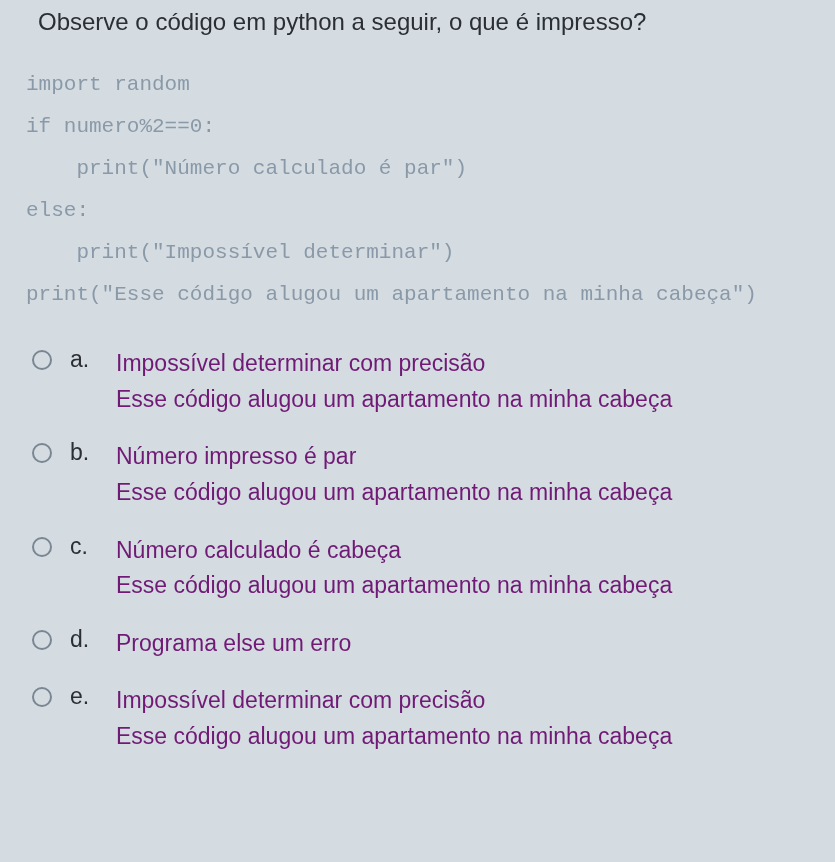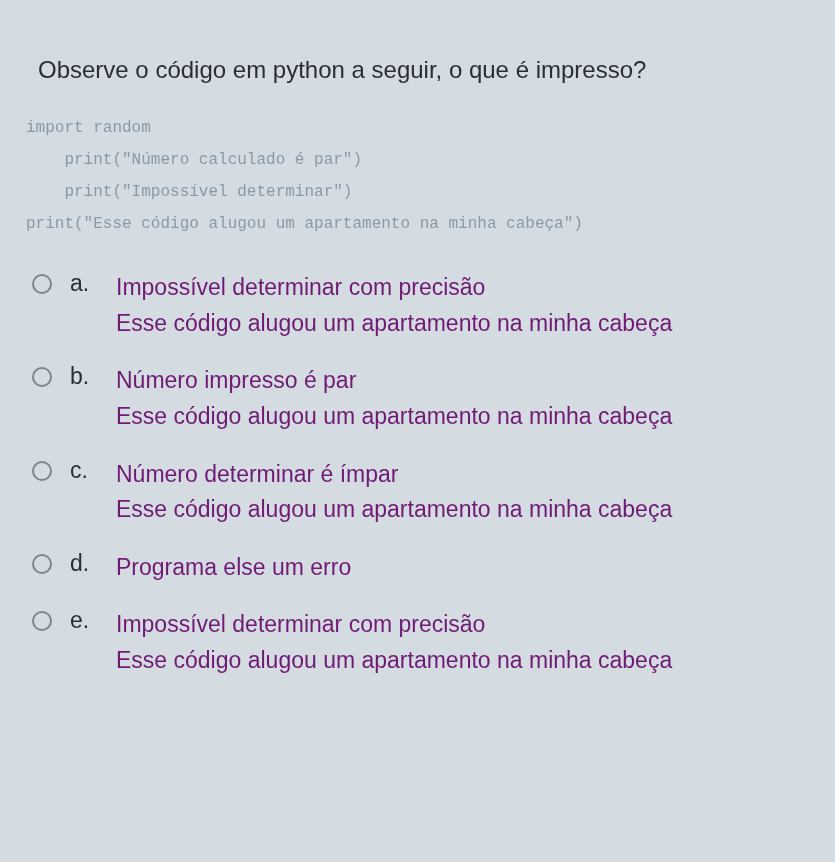--- a/index.html
+++ b/index.html
@@ -21,7 +21,6 @@
       color: #2b2f33;
       margin-bottom: 28px;
       padding-left: 18px;
-      margin-top: 48px;
     }
     .code-block {
       font-family: 'Courier New', monospace;

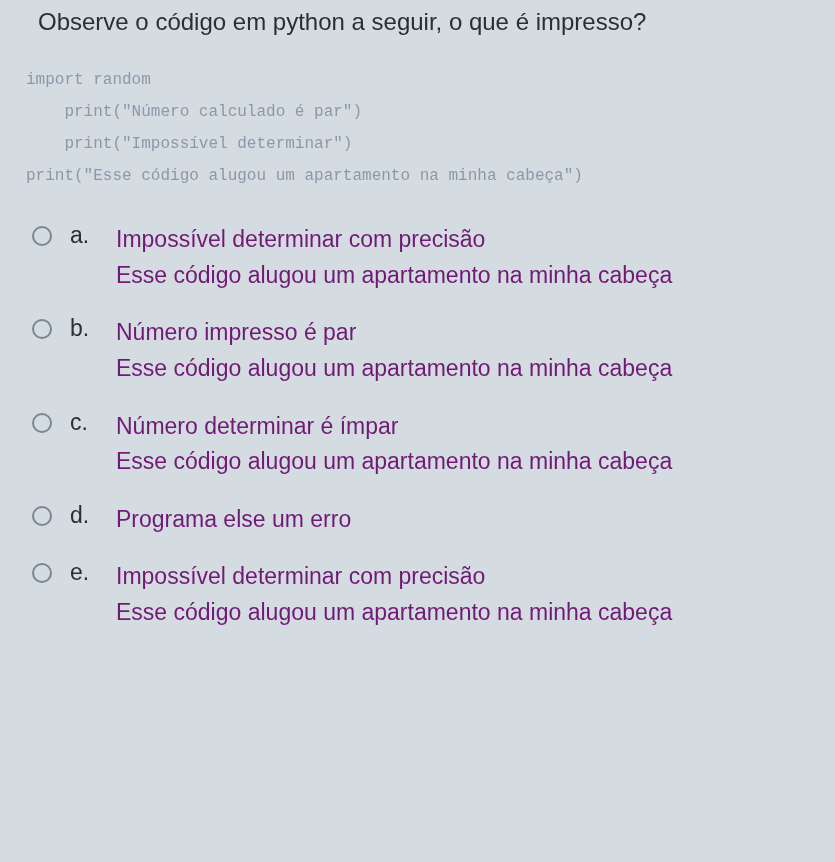--- a/index.html
+++ b/index.html
@@ -24,7 +24,7 @@
     }
     .code-block {
       font-family: 'Courier New', monospace;
-      font-size: 16px;
+      font-size: 21px;
       color: #8a99a8;
       line-height: 2.0;
       margin-bottom: 30px;

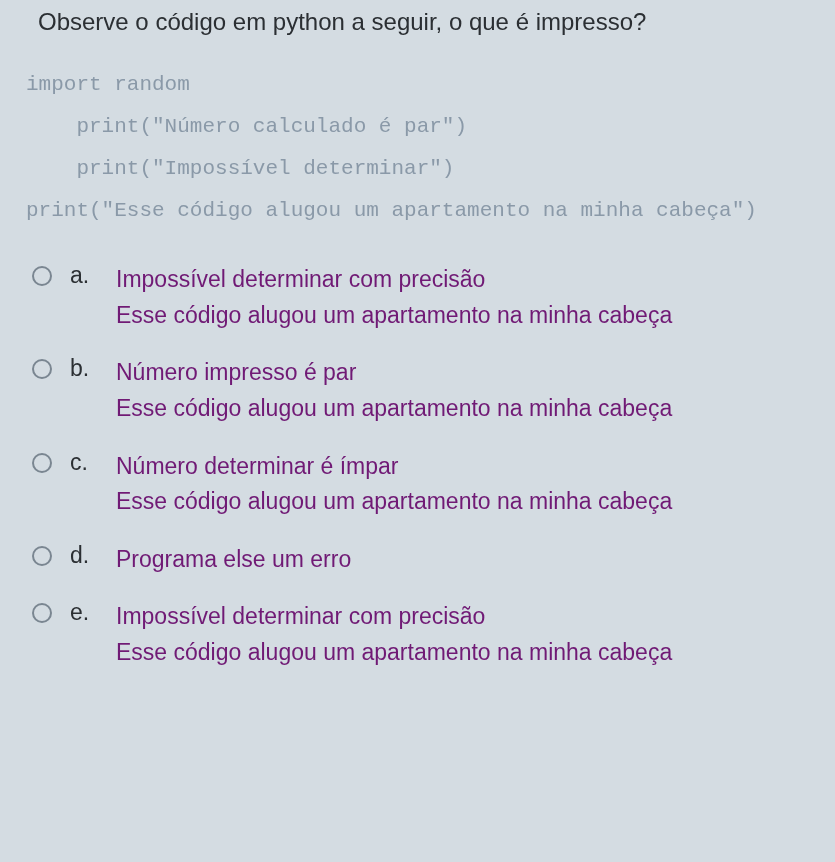--- a/index.html
+++ b/index.html
@@ -73,6 +73,7 @@
 
   <div class="code-block">
     <div class="code-line">import random</div>
+    <div class="code-line">if numero%2==0:</div>
     <div class="code-line">    print("Número calculado é par")</div>
     <div class="code-line">    print("Impossível determinar")</div>
     <div class="code-line">print("Esse código alugou um apartamento na minha cabeça")</div>

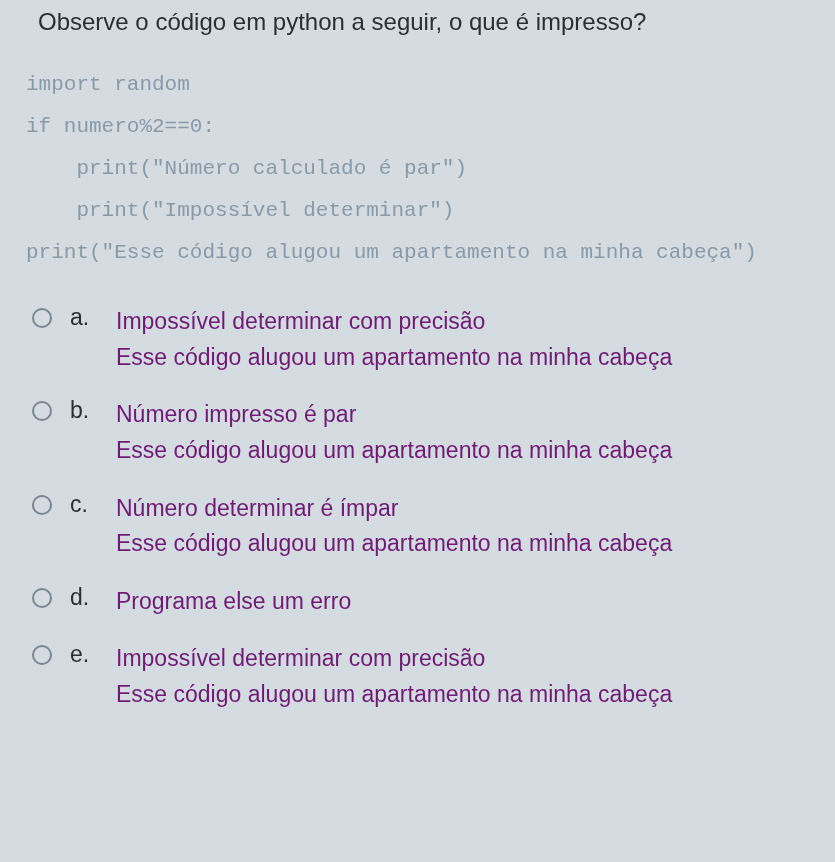--- a/index.html
+++ b/index.html
@@ -75,6 +75,7 @@
     <div class="code-line">import random</div>
     <div class="code-line">if numero%2==0:</div>
     <div class="code-line">    print("Número calculado é par")</div>
+    <div class="code-line">else:</div>
     <div class="code-line">    print("Impossível determinar")</div>
     <div class="code-line">print("Esse código alugou um apartamento na minha cabeça")</div>
   </div>

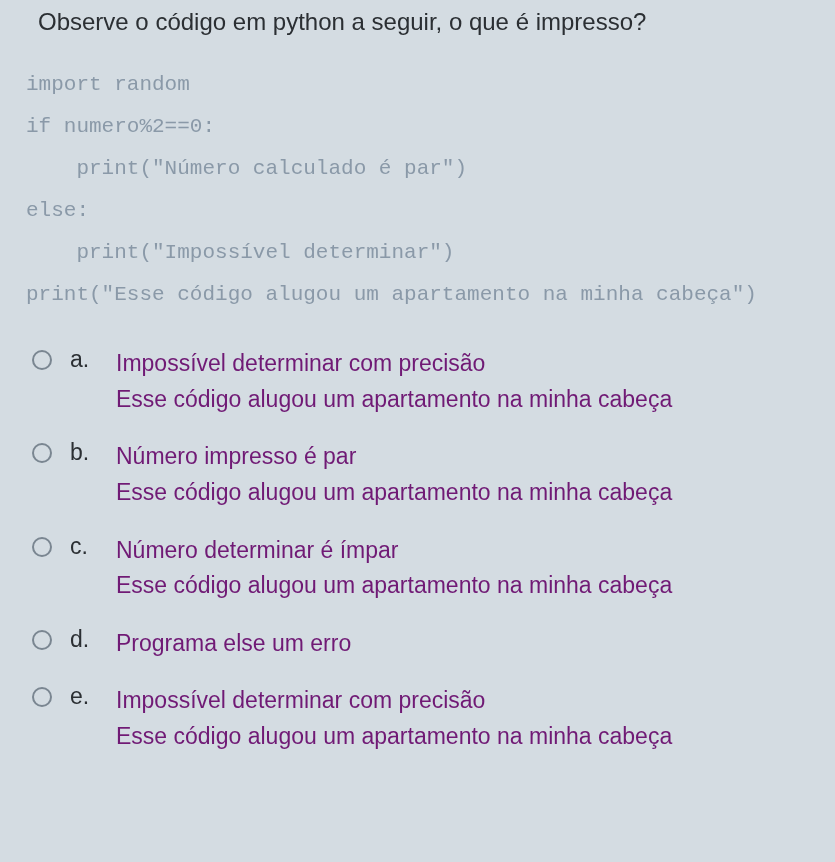--- a/index.html
+++ b/index.html
@@ -109,7 +109,7 @@
       <div class="option-body">
         <div class="option-letter">c.</div>
         <div class="option-text">
-          <div>Número determinar é ímpar</div>
+          <div>Número calculado é cabeça</div>
           <div>Esse código alugou um apartamento na minha cabeça</div>
         </div>
       </div>

